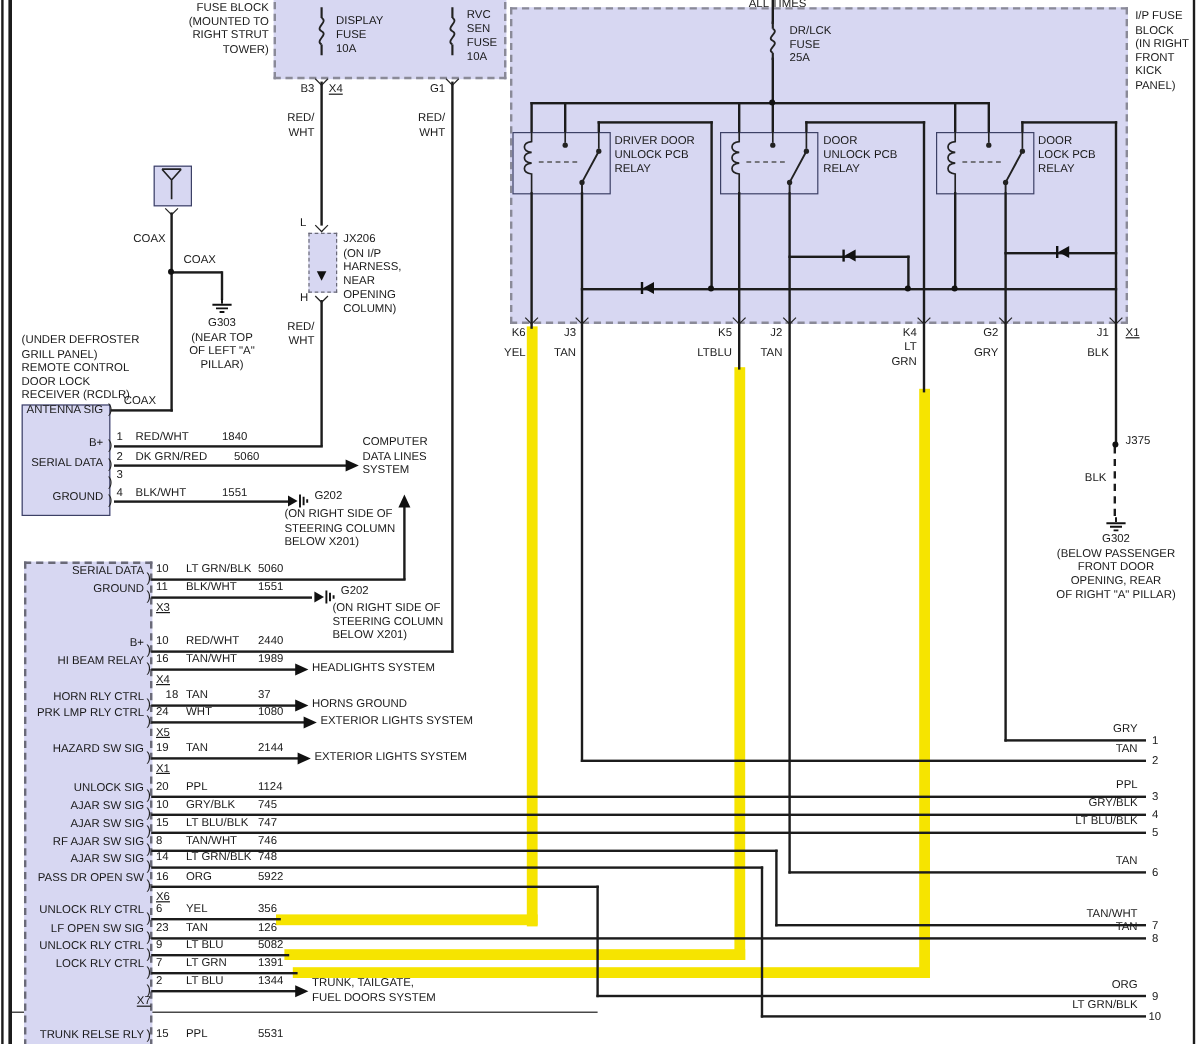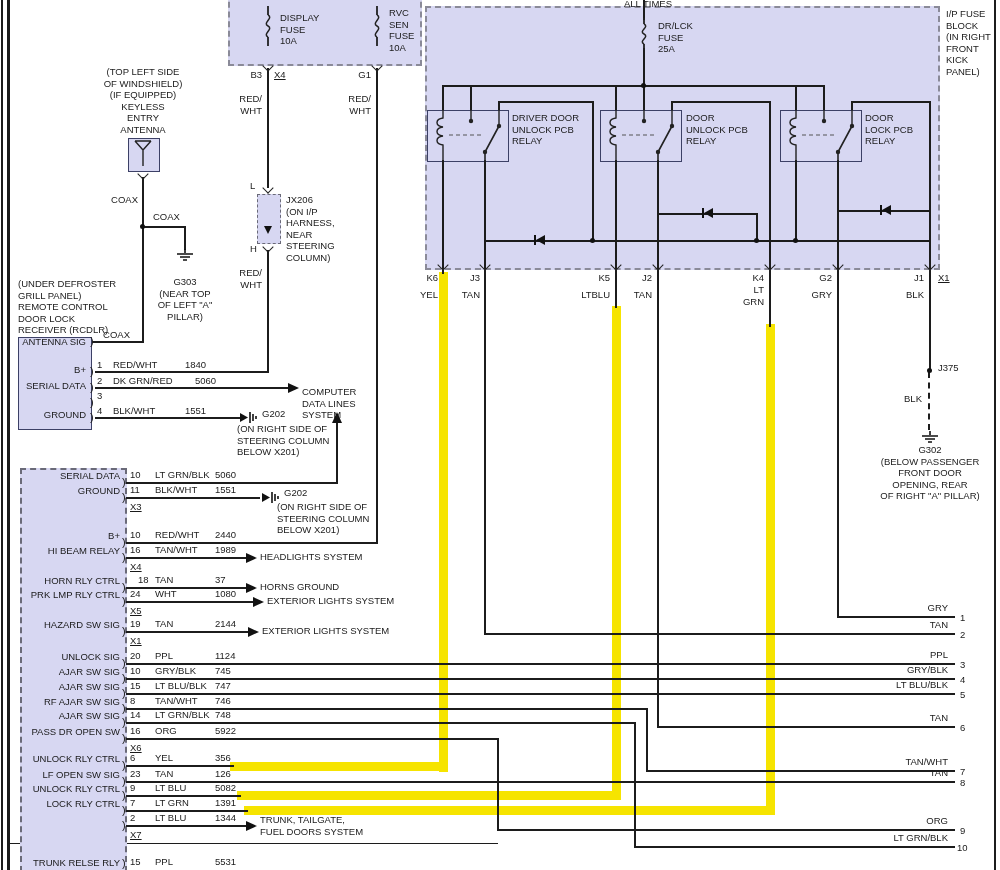--- a/index.html
+++ b/index.html
@@ -246,6 +246,10 @@
   <div class="br" style="left:122px;top:820px">)</div>
   <div class="br" style="left:122px;top:858px">)</div>
 
+  <div class="t ra" style="left:118px;top:1px;width:106px">FUSE BLOCK
+(MOUNTED TO
+RIGHT STRUT
+TOWER)</div>
   <div class="t" style="left:280px;top:12px">DISPLAY
 FUSE
 10A</div>

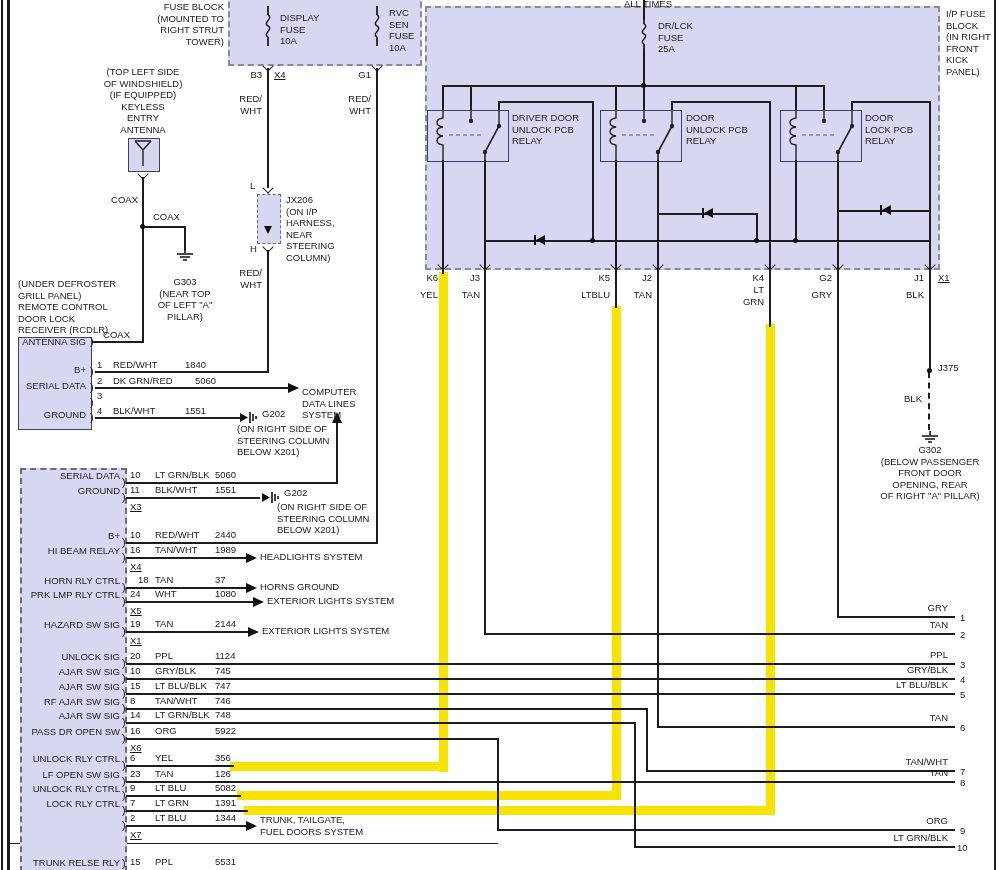--- a/index.html
+++ b/index.html
@@ -266,12 +266,6 @@
   <div class="t ra" style="left:337px;top:93px;width:34px">RED/
 WHT</div>
 
-  <div class="t ctr" style="left:83px;top:66px;width:120px">(TOP LEFT SIDE
-OF WINDSHIELD)
-(IF EQUIPPED)
-KEYLESS
-ENTRY
-ANTENNA</div>
   <div class="t ra" style="left:106px;top:194px;width:32px">COAX</div>
   <div class="t" style="left:153px;top:211px">COAX</div>
   <div class="t ra" style="left:98px;top:329px;width:32px">COAX</div>

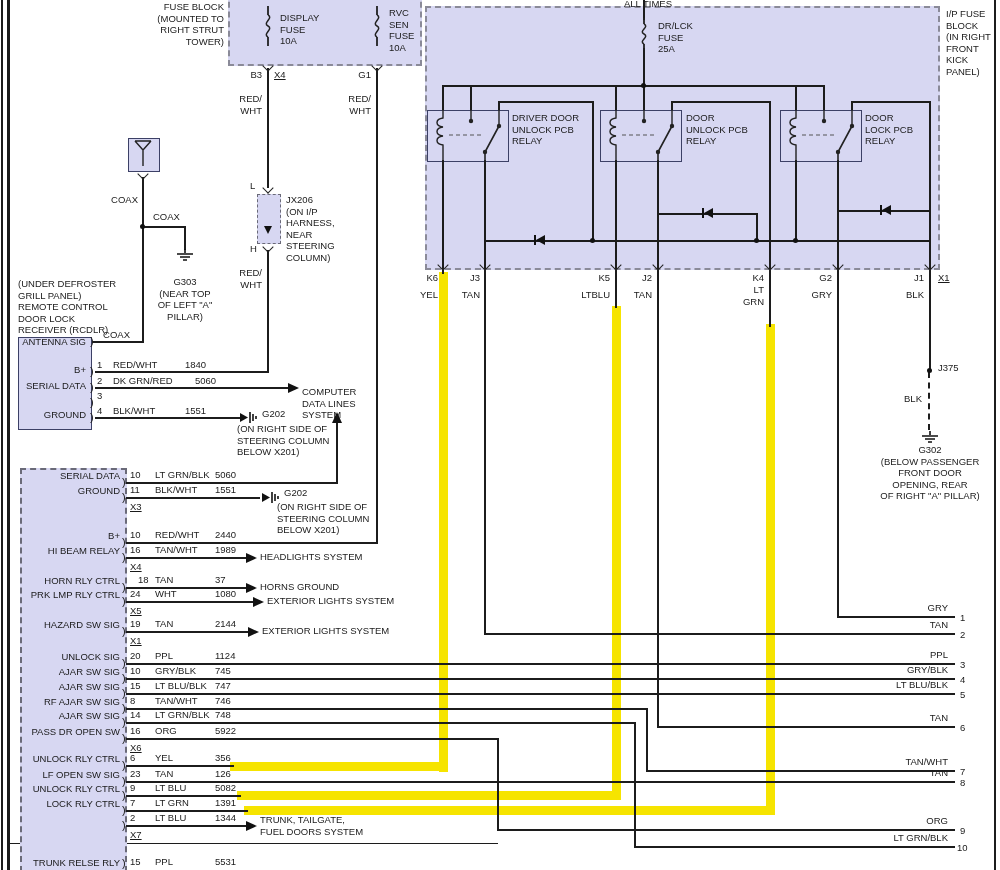--- a/index.html
+++ b/index.html
@@ -278,7 +278,7 @@
 (ON I/P
 HARNESS,
 NEAR
-STEERING
+OPENING
 COLUMN)</div>
   <div class="t" style="left:250px;top:180px">L</div>
   <div class="t" style="left:250px;top:243px">H</div>

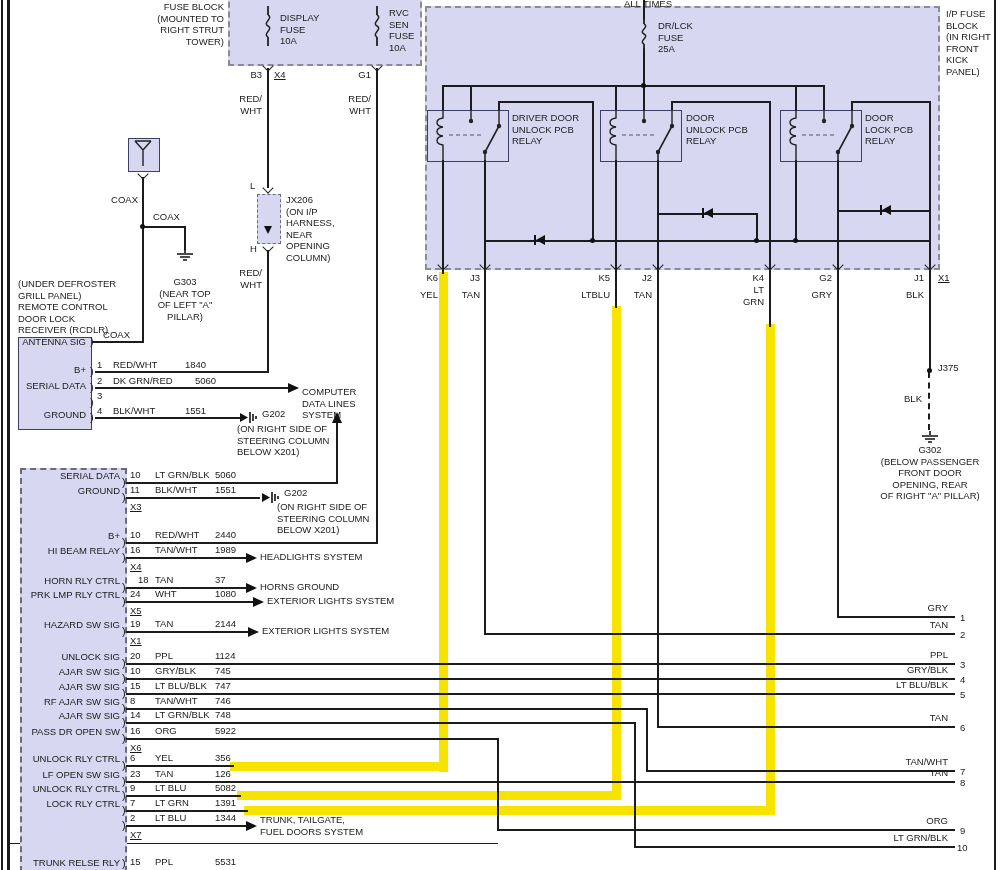--- a/index.html
+++ b/index.html
@@ -269,7 +269,7 @@
   <div class="t ra" style="left:106px;top:194px;width:32px">COAX</div>
   <div class="t" style="left:153px;top:211px">COAX</div>
   <div class="t ra" style="left:98px;top:329px;width:32px">COAX</div>
-  <div class="t ctr" style="left:135px;top:276px;width:100px">G303
+  <div class="t ctr" style="left:135px;top:264px;width:100px">G303
 (NEAR TOP
 OF LEFT "A"
 PILLAR)</div>

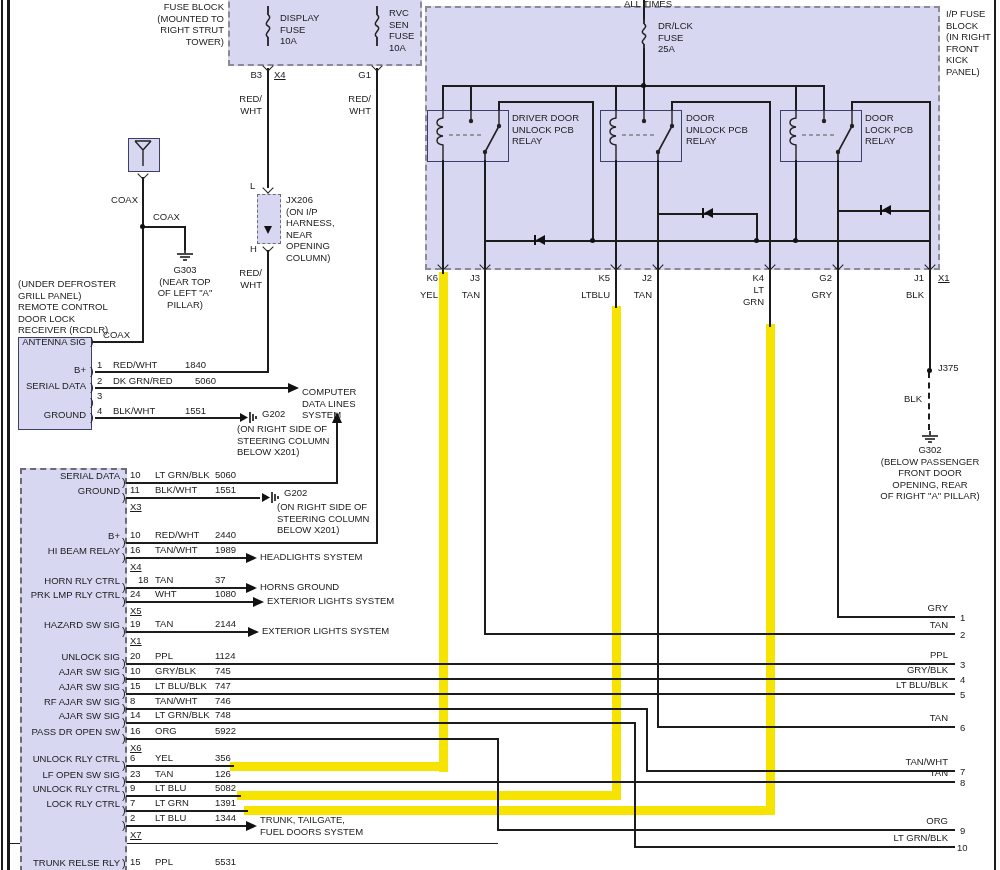--- a/index.html
+++ b/index.html
@@ -308,7 +308,7 @@
   <div class="t" style="left:237px;top:423px">(ON RIGHT SIDE OF
 STEERING COLUMN
 BELOW X201)</div>
-  <div class="t" style="left:302px;top:386px">COMPUTER
+  <div class="t" style="left:302px;top:363px">COMPUTER
 DATA LINES
 SYSTEM</div>
 

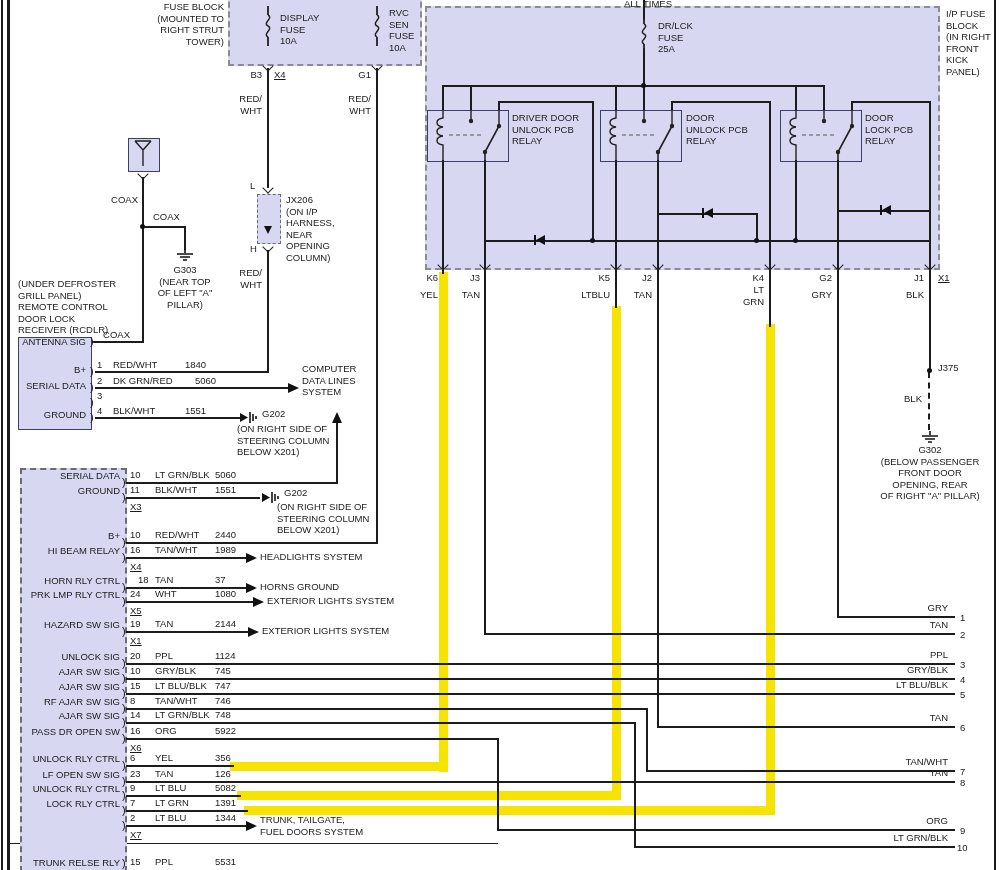--- a/index.html
+++ b/index.html
@@ -460,7 +460,7 @@
   <div class="t" style="left:215px;top:812px">1344</div>
   <div class="t" style="left:260px;top:814px">TRUNK, TAILGATE,
 FUEL DOORS SYSTEM</div>
-  <div class="t ul" style="left:130px;top:829px">X7</div>
+  <div class="t ul" style="left:114px;top:829px">X7</div>
 
   <div class="t" style="left:130px;top:856px">15</div>
   <div class="t" style="left:155px;top:856px">PPL</div>

